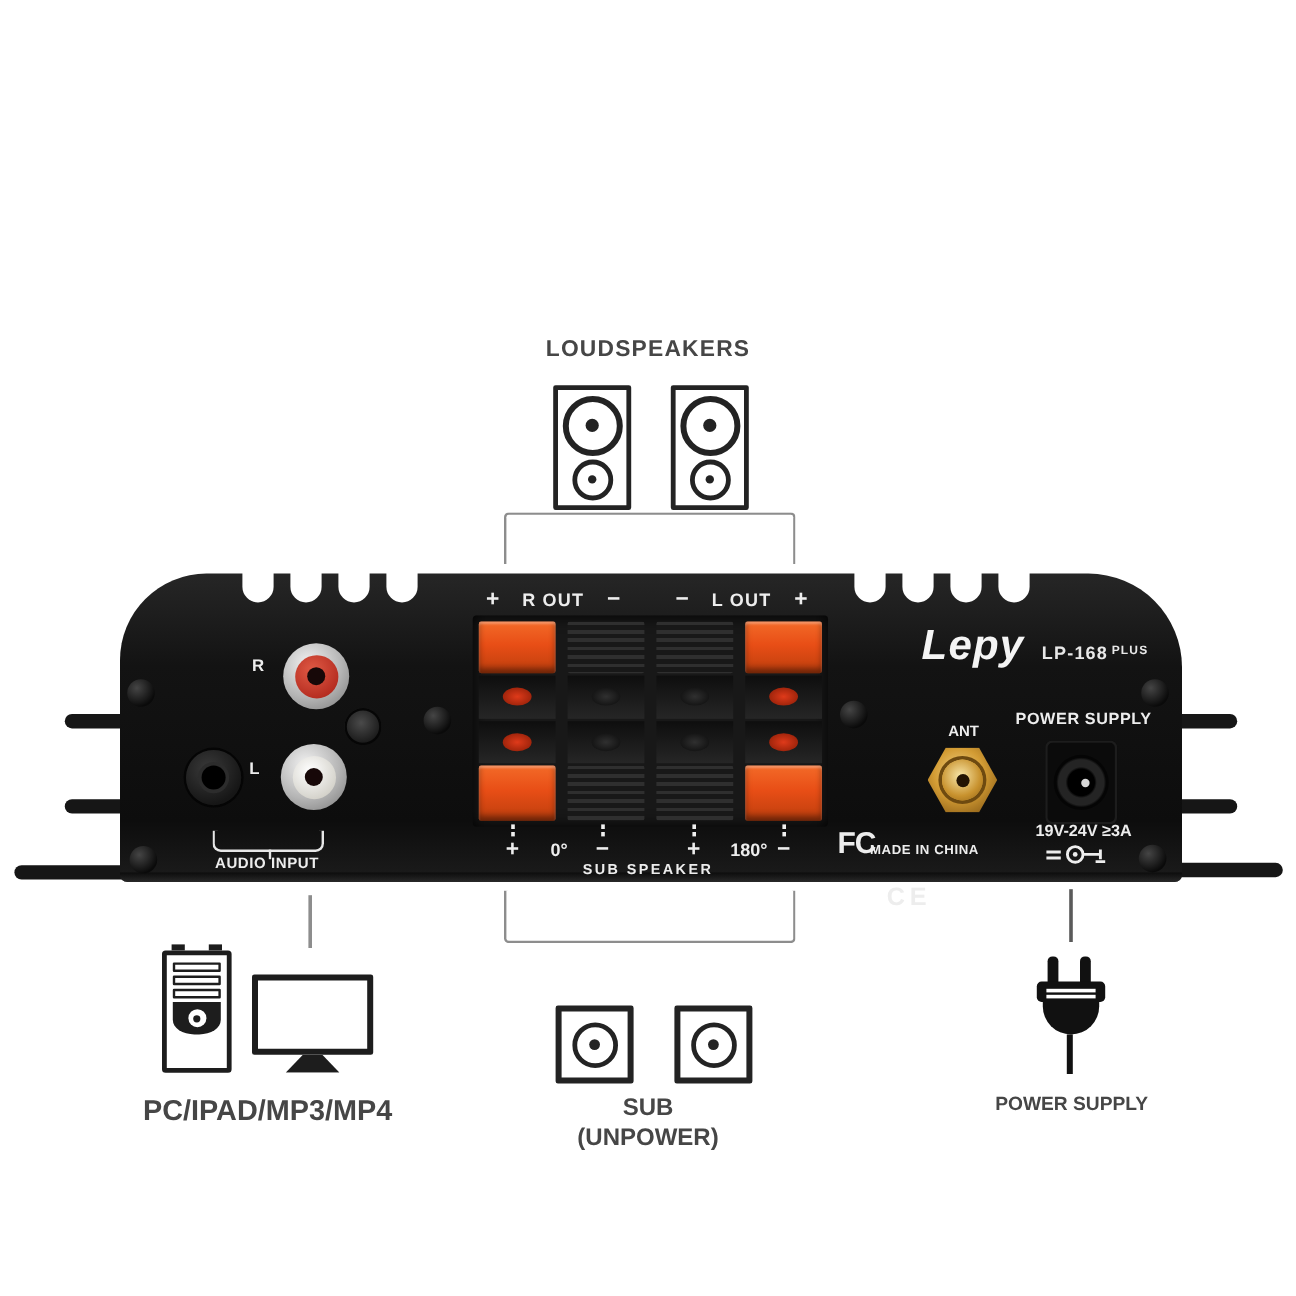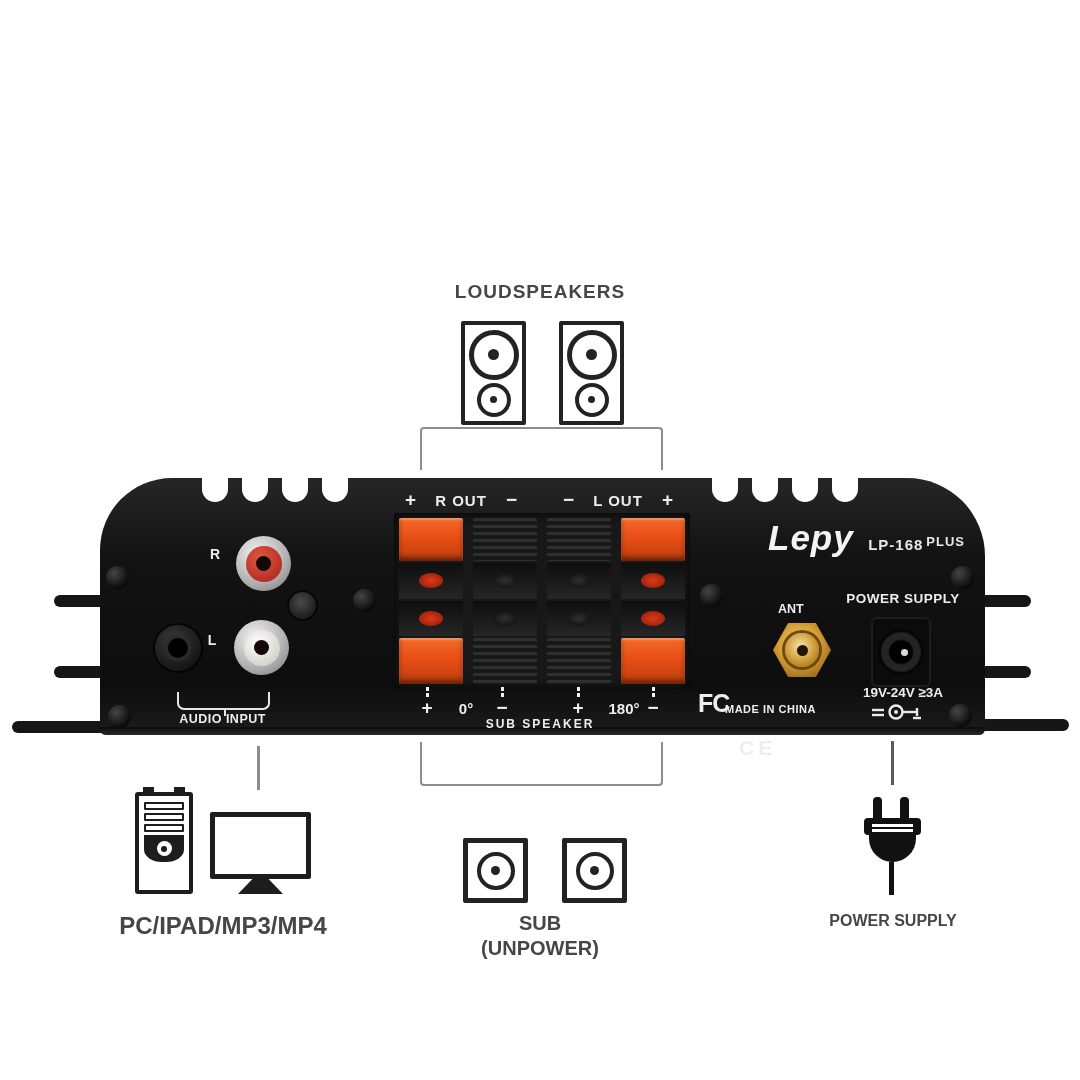--- a/index.html
+++ b/index.html
@@ -91,7 +91,7 @@
   
   .brand { font-size:35px; font-weight:bold; font-style:italic; color:#f4f4f4; letter-spacing:1px; }
   .model { font-size:15px; font-weight:bold; color:#e8e8e8; letter-spacing:1px; }
-  .model-suffix { font-size:13px; vertical-align:4px; margin-left:3px; }
+  .model-suffix { font-size:10px; vertical-align:4px; margin-left:3px; }
   .sma { left:773px; top:622px; width:58px; height:56px;
     clip-path:polygon(26% 2%,74% 2%,100% 50%,74% 98%,26% 98%,0% 50%);
     background:radial-gradient(circle at 45% 40%,#f2d489,#d39c34 45%,#8f6118 85%,#6e4a10);

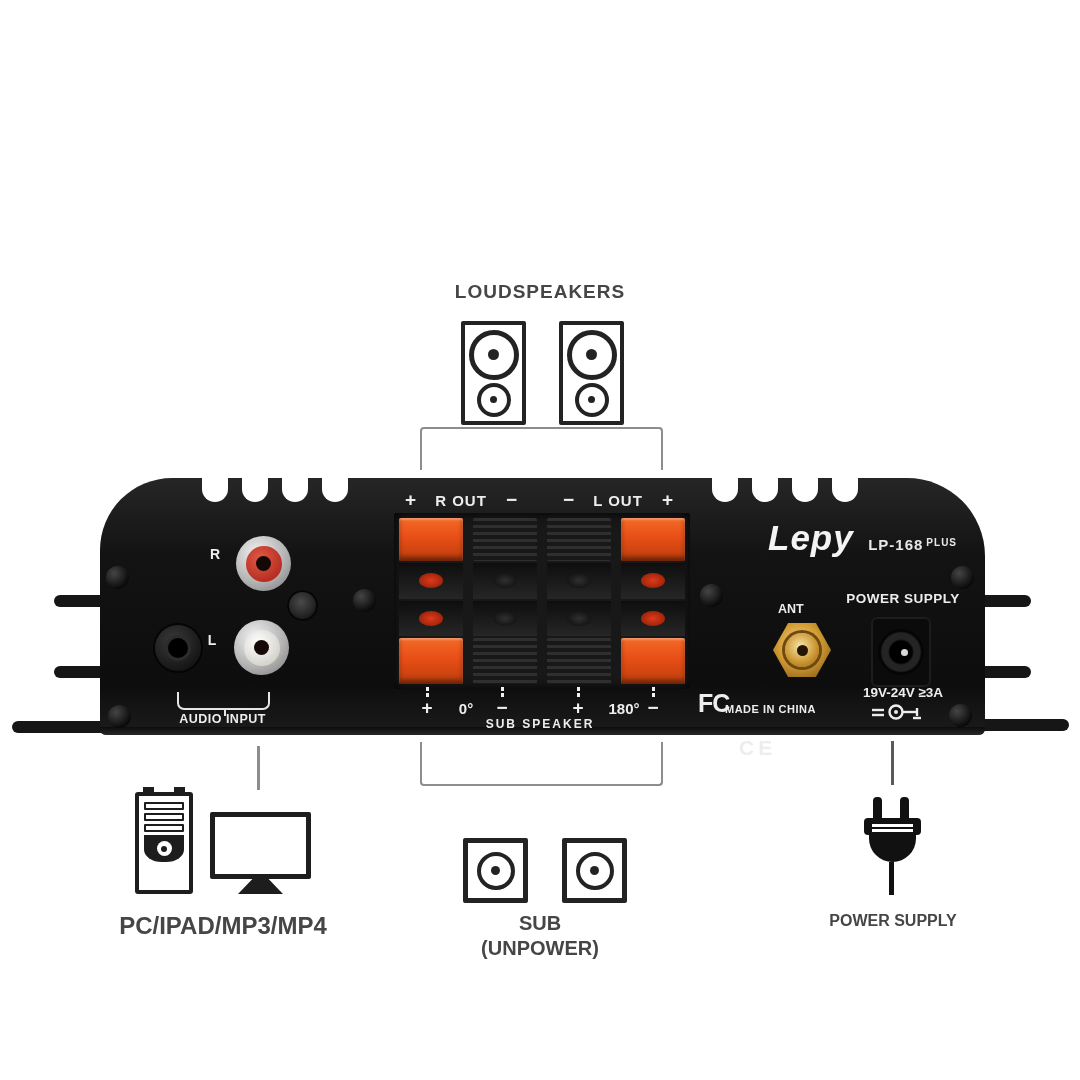--- a/index.html
+++ b/index.html
@@ -273,7 +273,7 @@
     <span class="model" style="margin-left:10px;"><span>LP-168</span><span class="model-suffix">PLUS</span></span>
   </div>
 
-  <div class="abs ptext" style="left:778px; top:602px; width:50px; font-size:12.5px; text-align:left;">ANT</div>
+  <div class="abs ptext" style="left:778px; top:602px; width:50px; font-size:12.5px; text-align:center;">ANT</div>
   <div class="abs sma">
     <div class="ring">
         <i></i>

